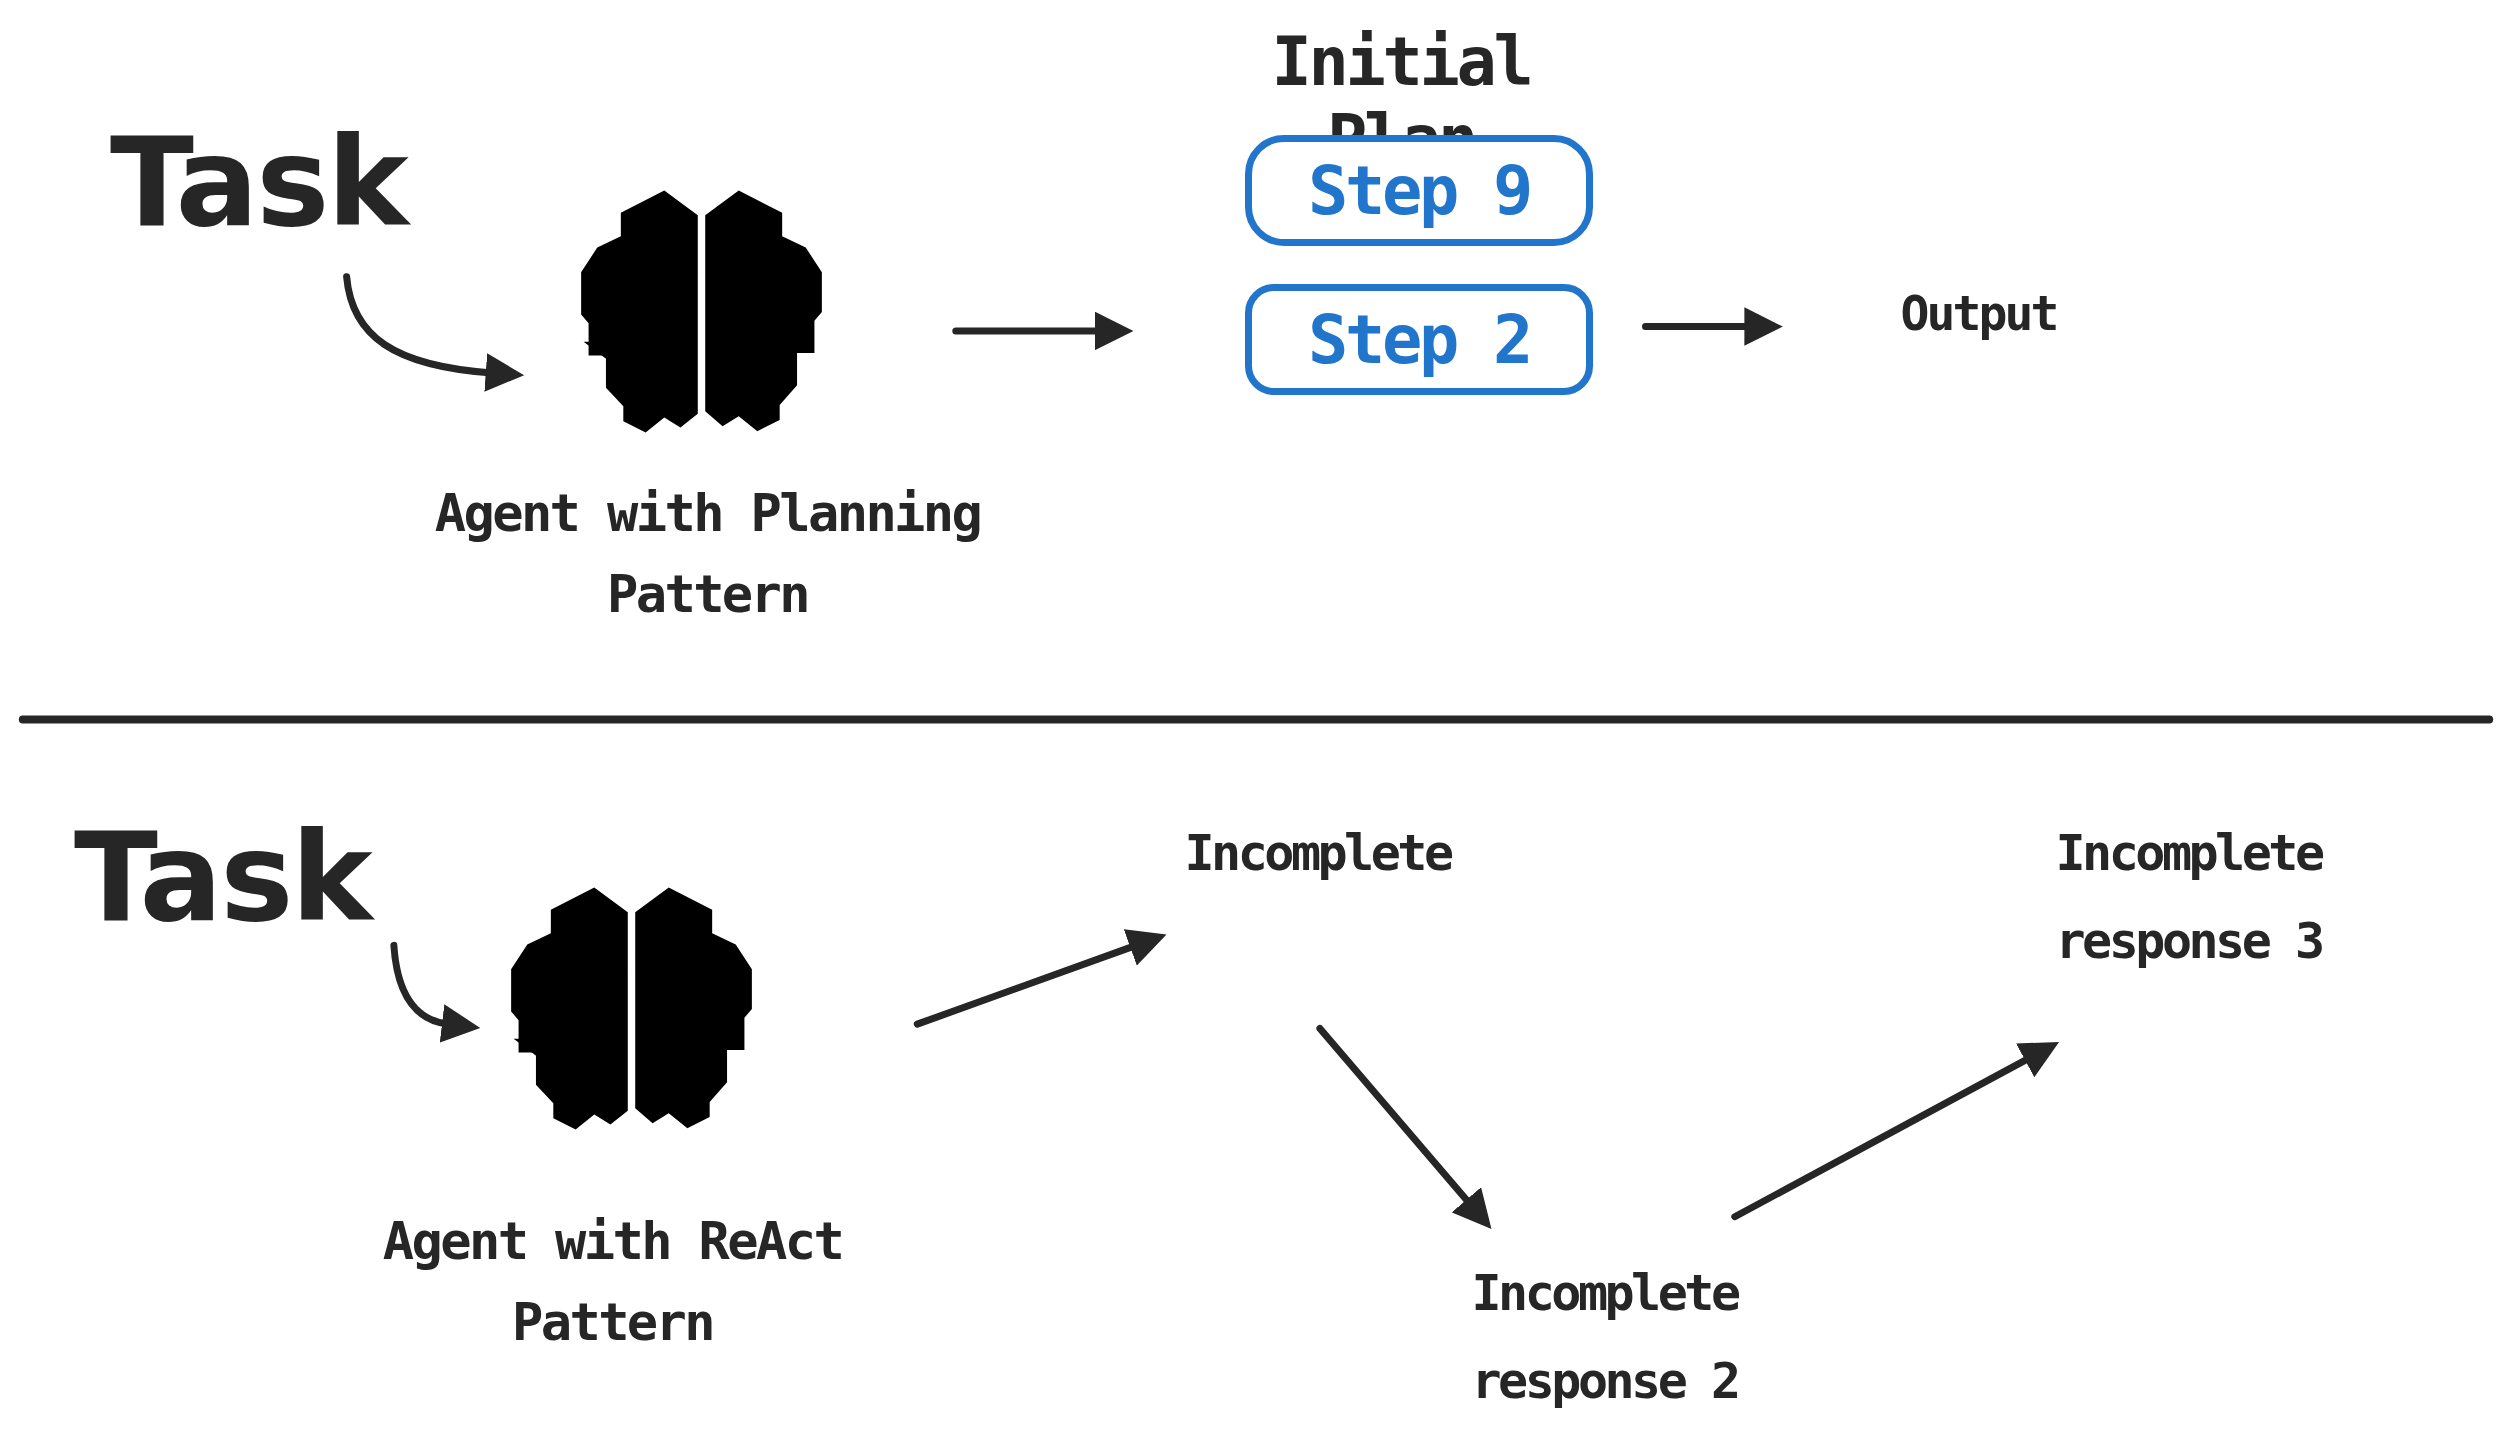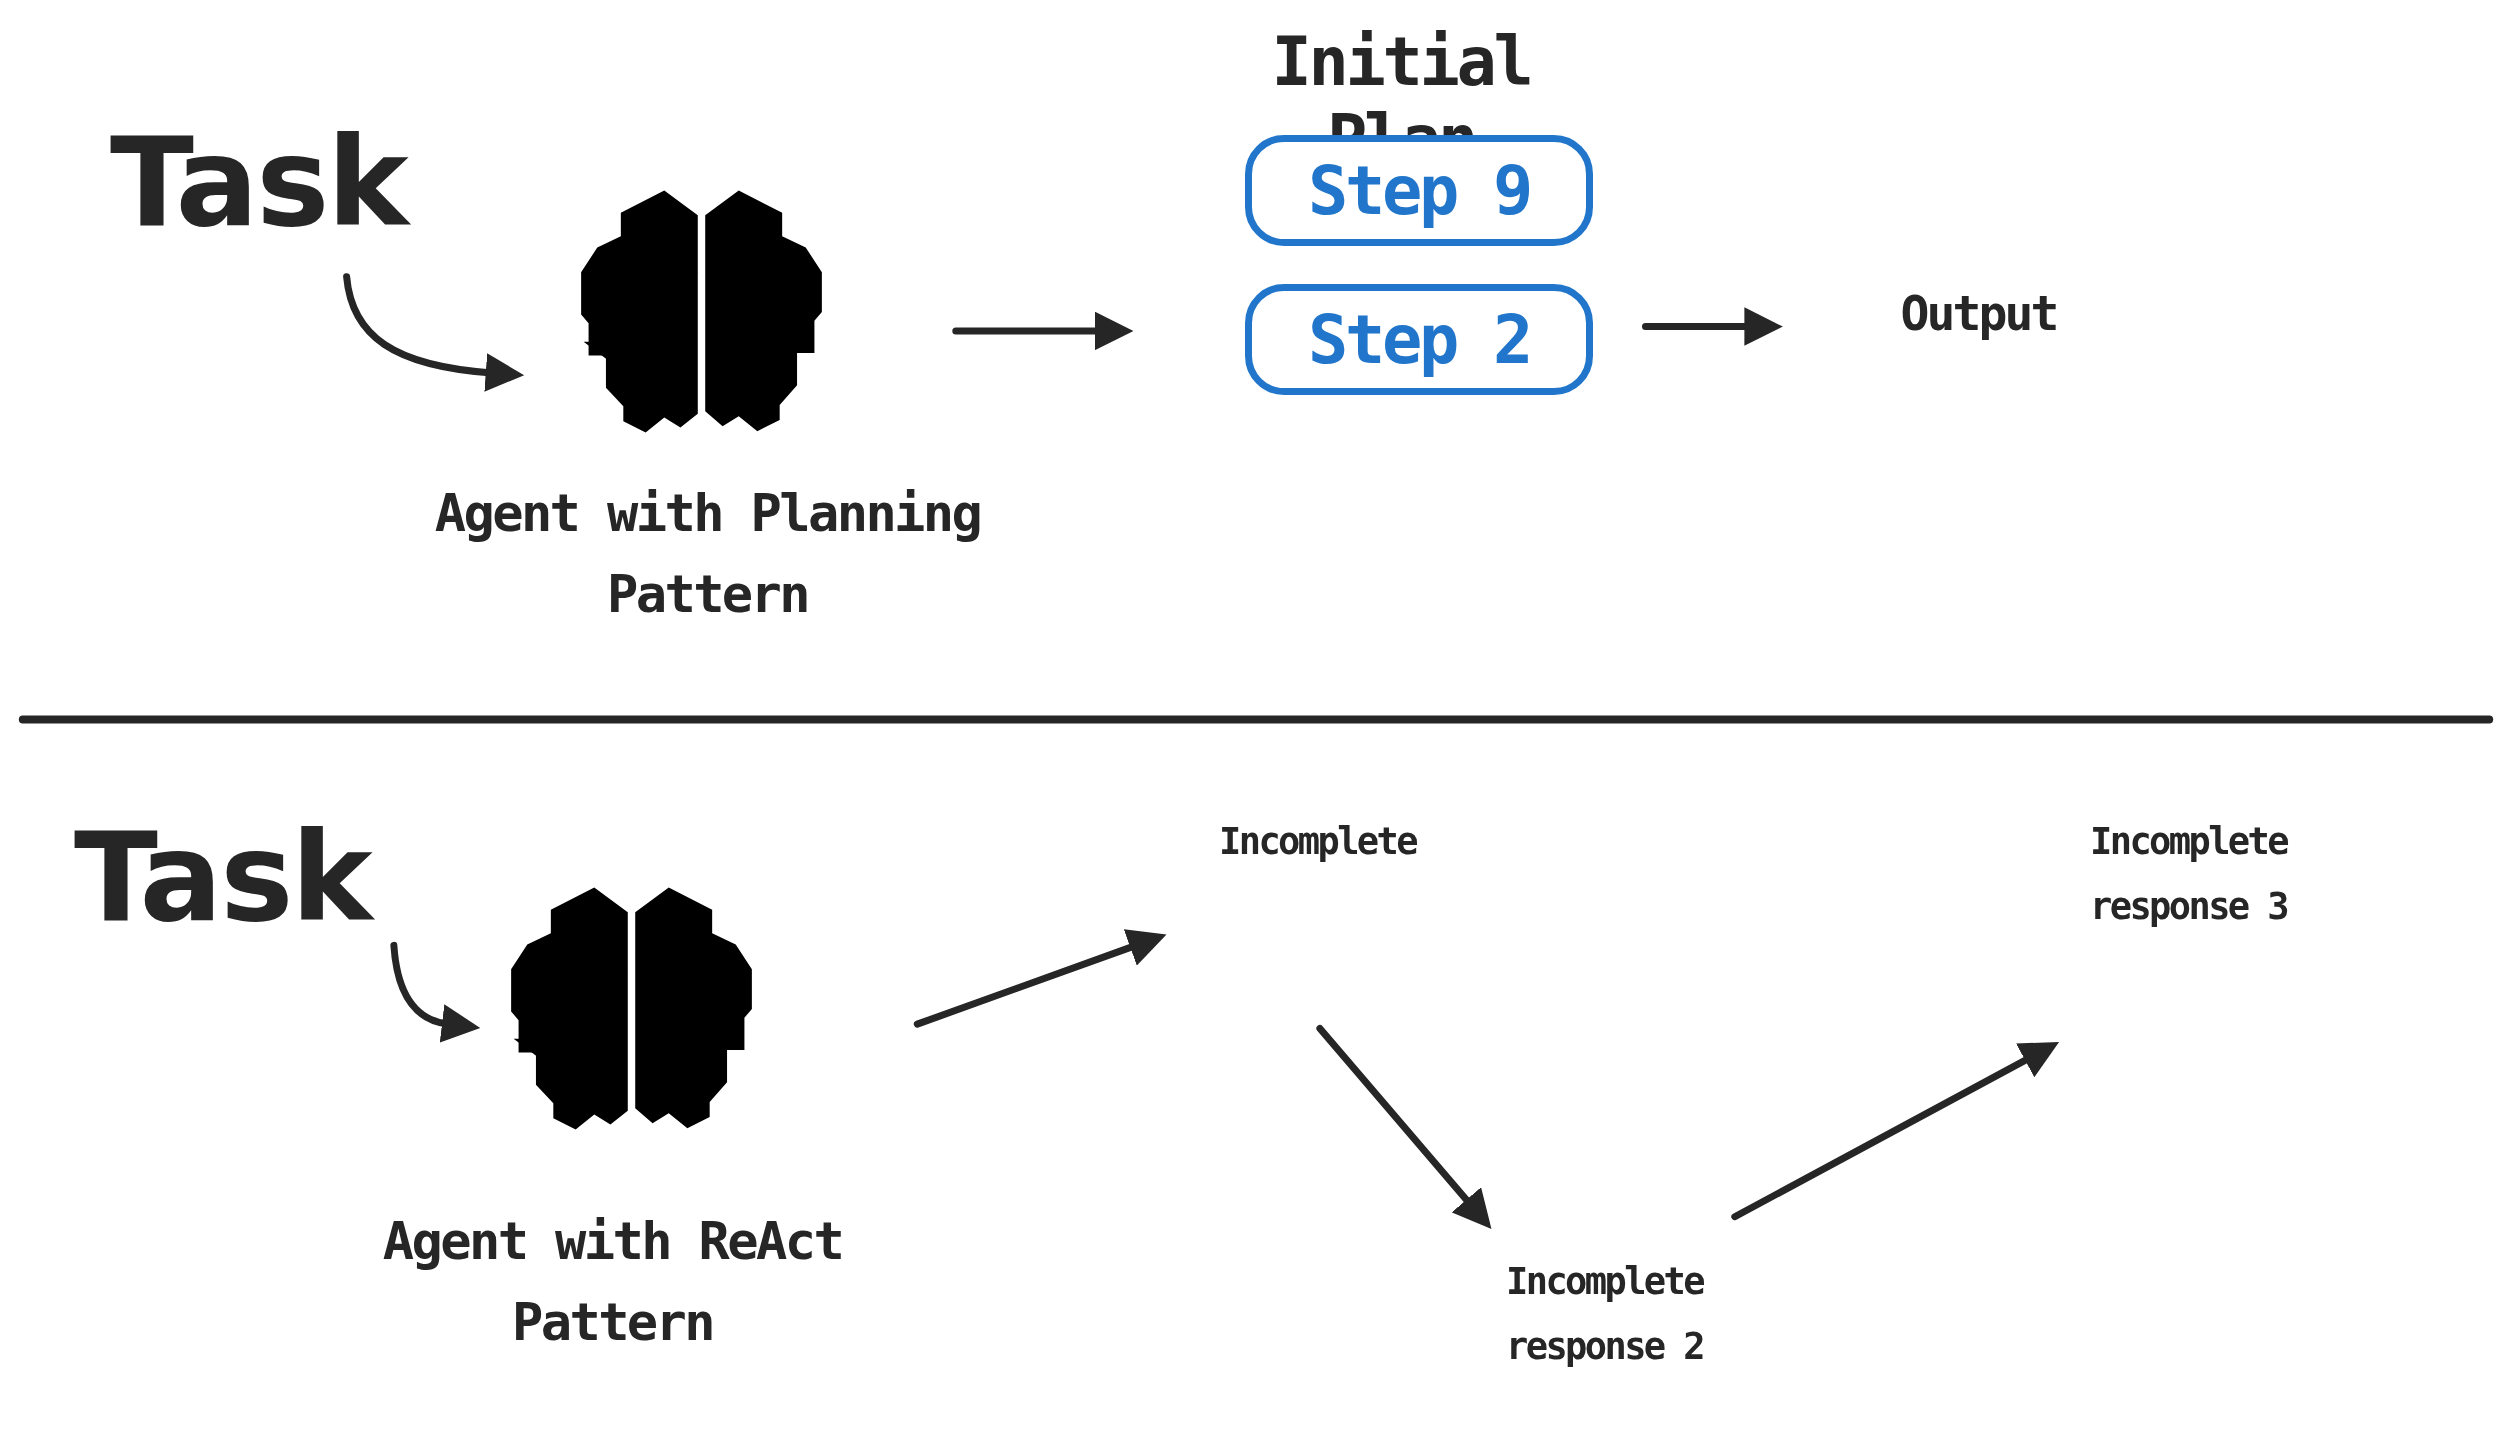--- a/index.html
+++ b/index.html
@@ -34,7 +34,7 @@
     background:var(--background);
   }
   #step-1{top:135px;}
-  #step-2{top:284px;}
+  #step-2{top:284px;border-radius:29px;}
   #step-3{top:432px;}
   .output-label{
     left:1821px;top:285px;width:315px;text-align:center;

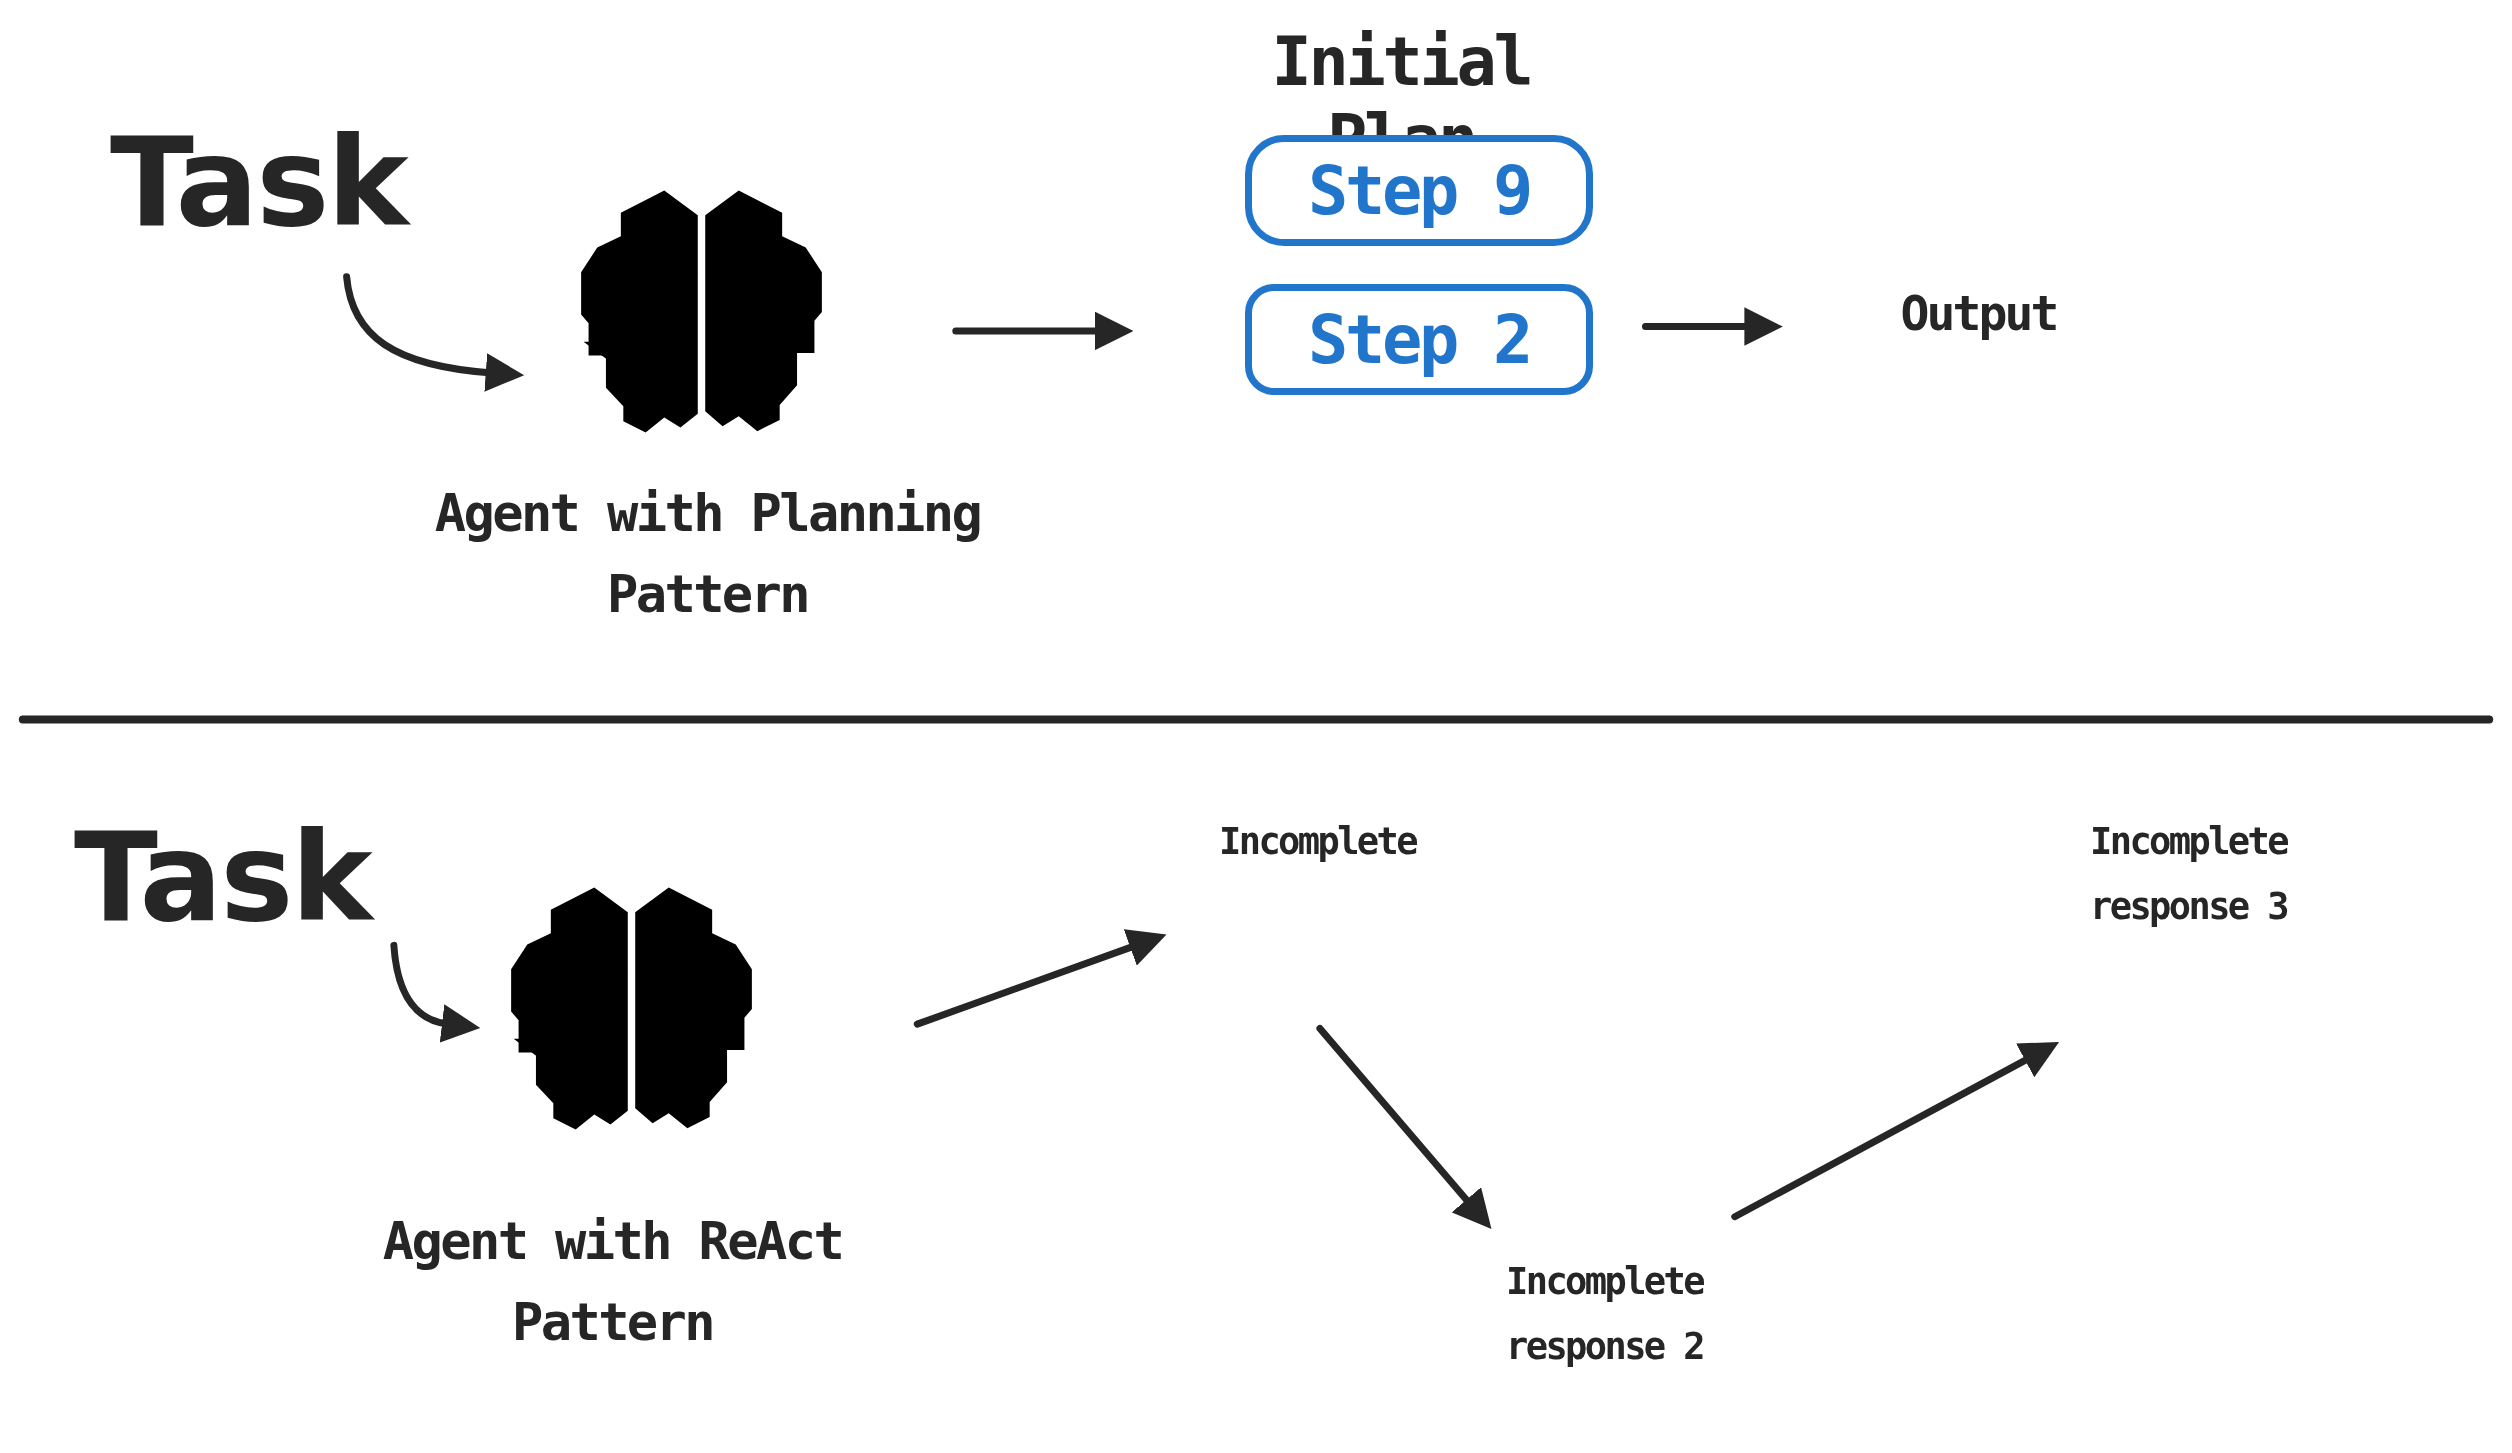--- a/index.html
+++ b/index.html
@@ -47,7 +47,7 @@
   #agent-planning-label{left:401px;top:473px;width:613px;}
   #agent-react-label{left:306px;top:1201px;width:613px;}
   .resp{
-    text-align:center;font-size:37px;font-weight:600;
+    text-align:center;font-size:50px;font-weight:600;
     letter-spacing:-0.07em;line-height:1.75;color:var(--ink);
   }
   #response-1{left:1116px;top:810px;width:403px;}

